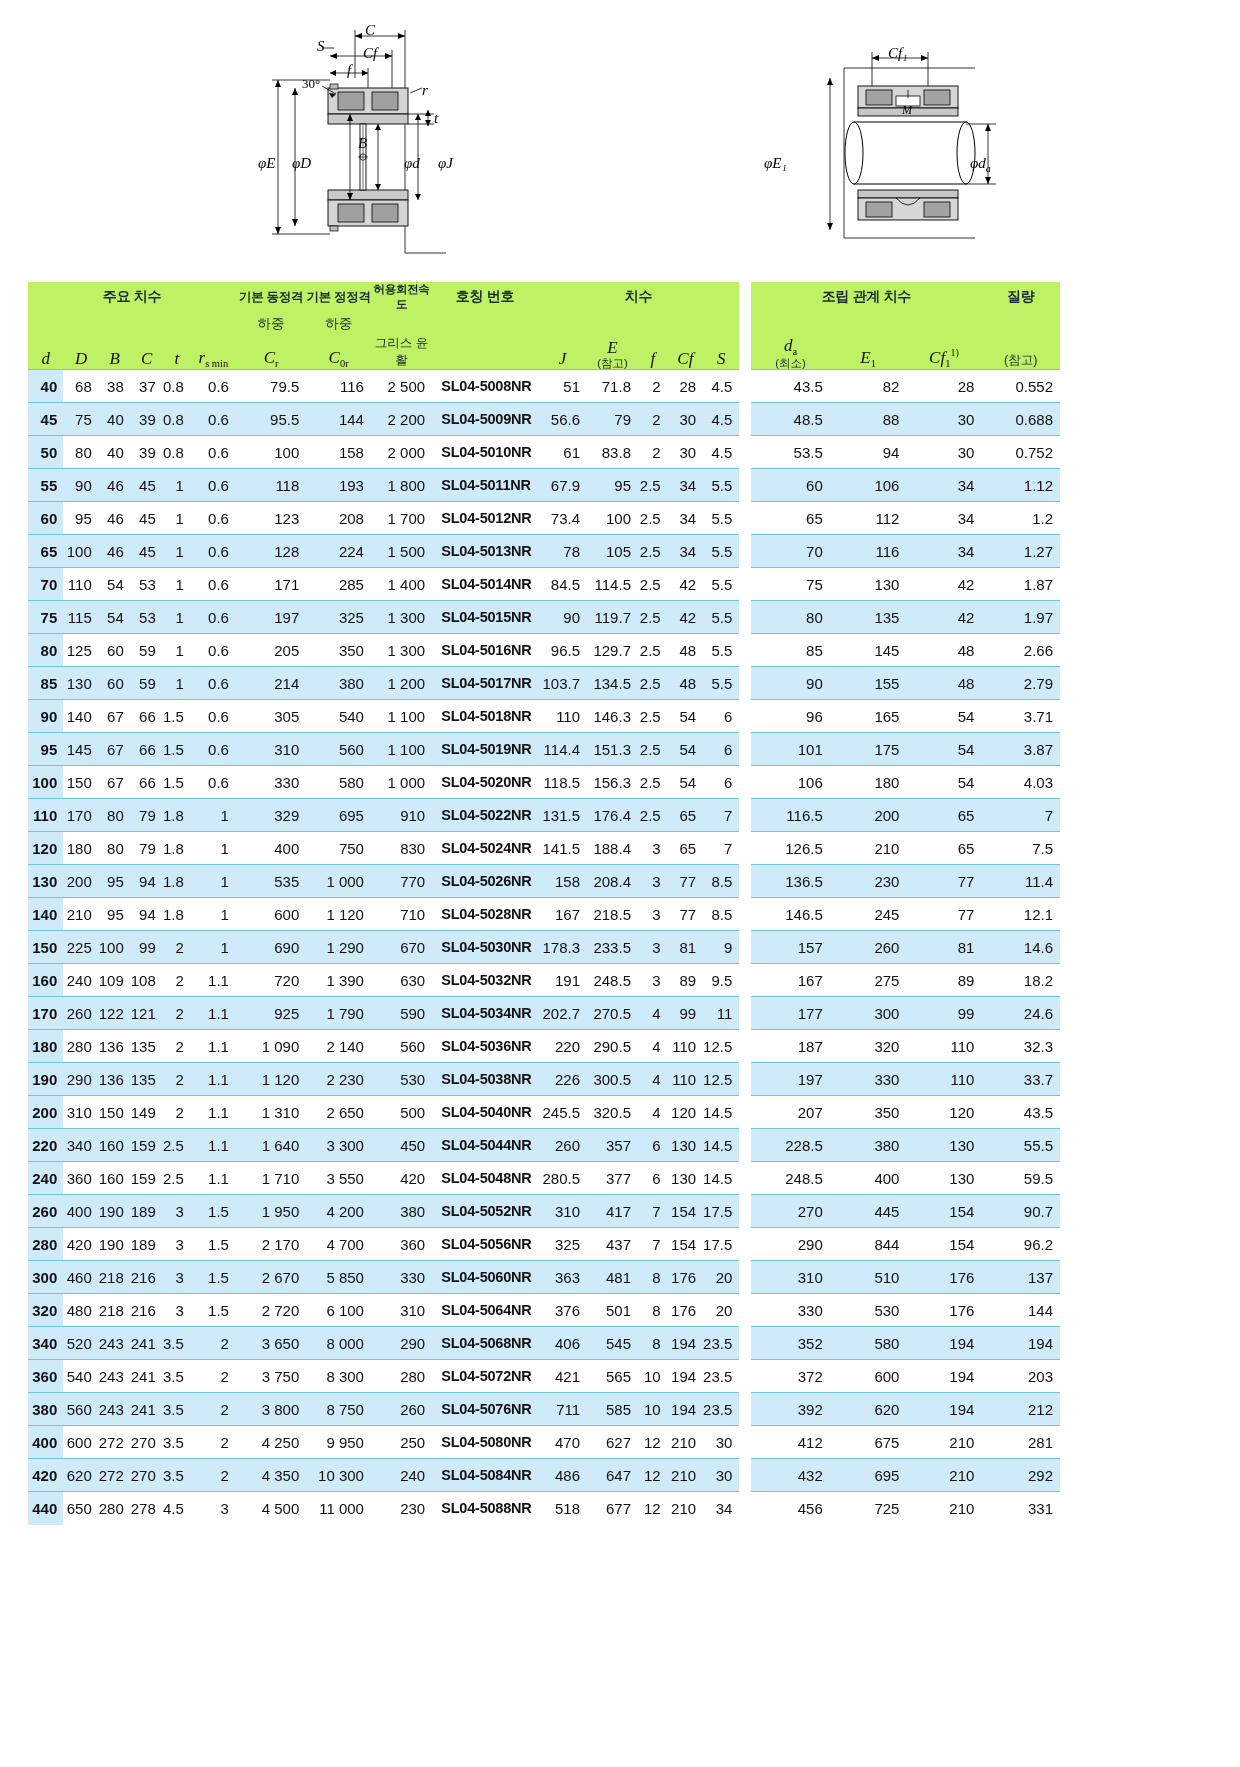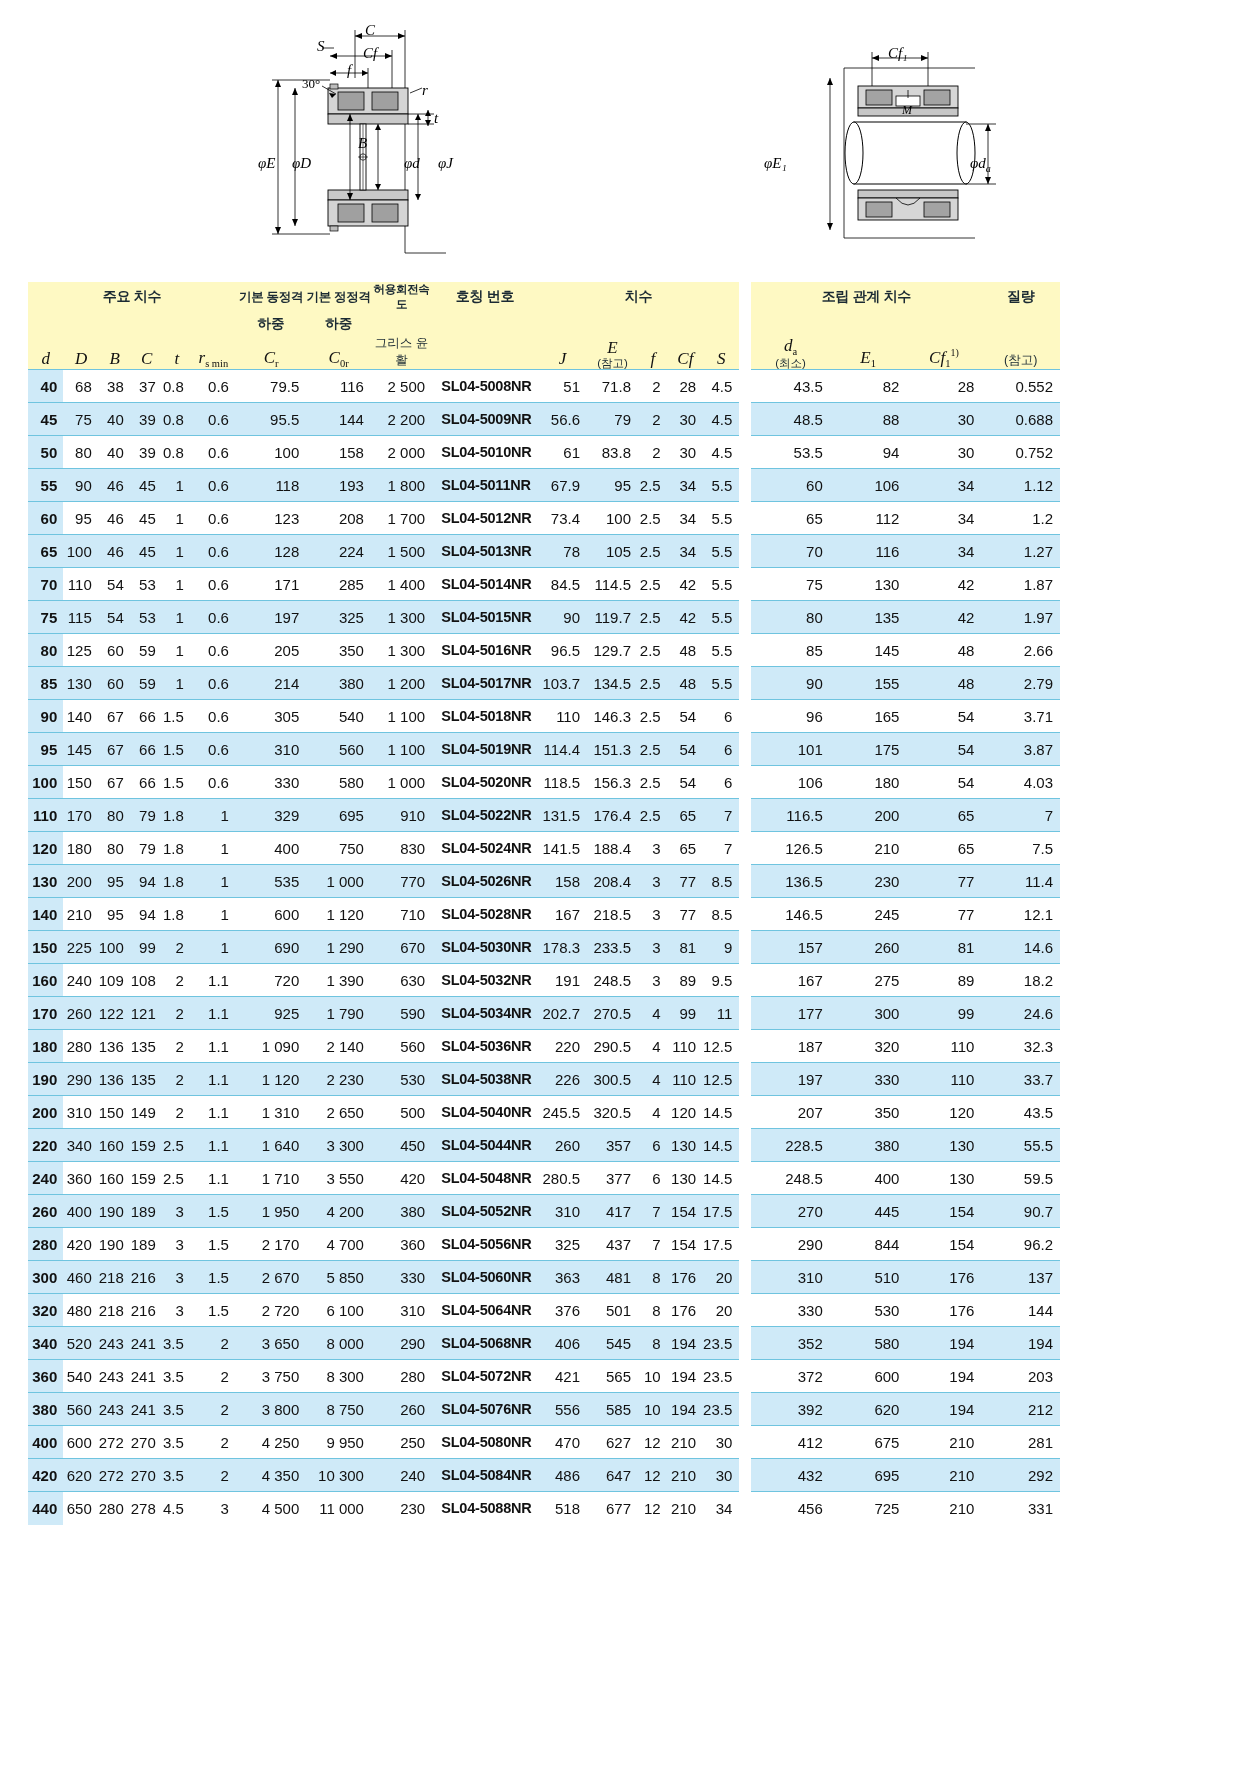--- a/index.html
+++ b/index.html
@@ -39,7 +39,7 @@
   table.spec td, table.spec th { padding: 0; }
 
   
-  .hdr-band td { background: #fef9c3; }
+  .hdr-band td { background: #bef264; }
   .hg1 { height: 25px; }
   .hg2 { height: 23px; }
   .hg3 { height: 22px; }

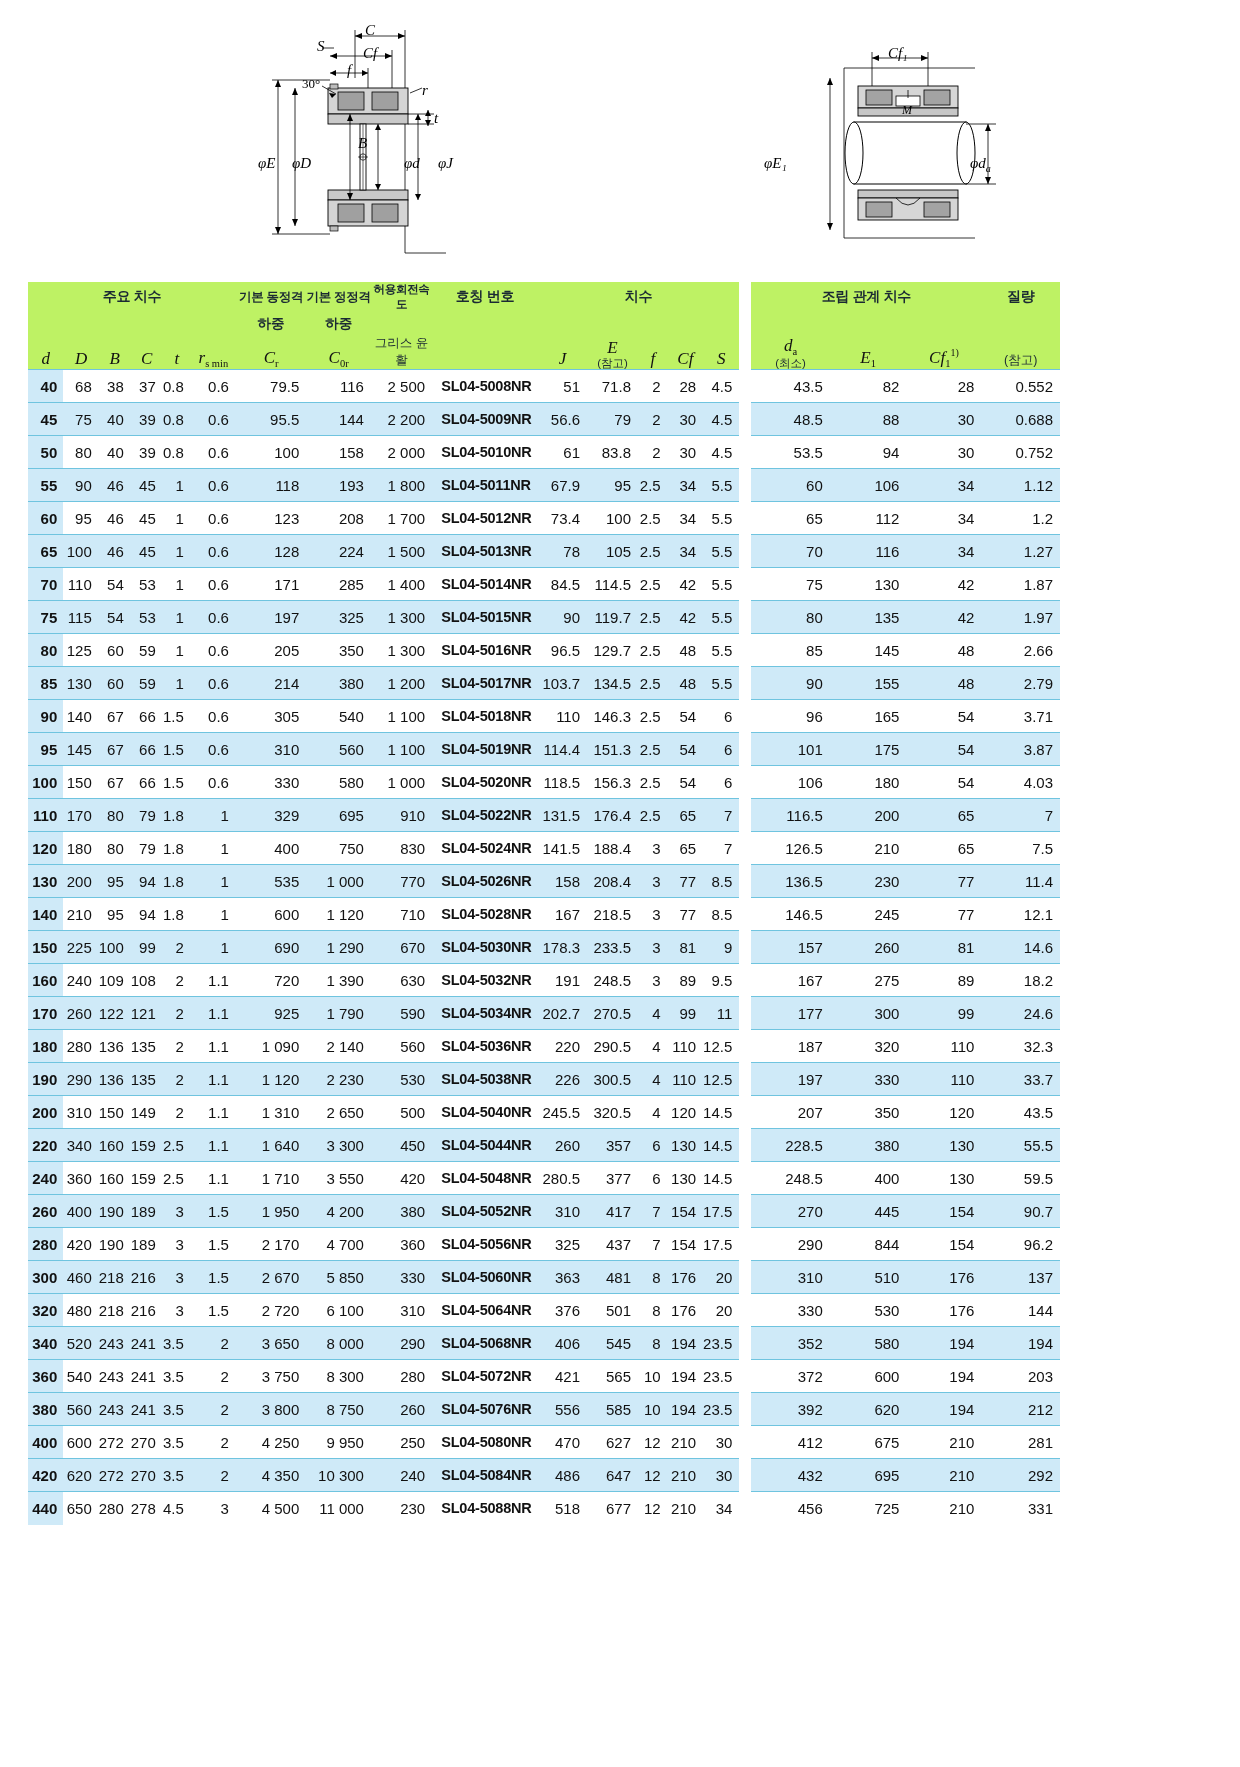--- a/index.html
+++ b/index.html
@@ -53,7 +53,7 @@
     letter-spacing: -0.3px;
   }
   .hsub {
-    font-weight: bold;
+    font-weight: normal;
     font-size: 13.5px;
     text-align: center;
     color: #1b2a33;

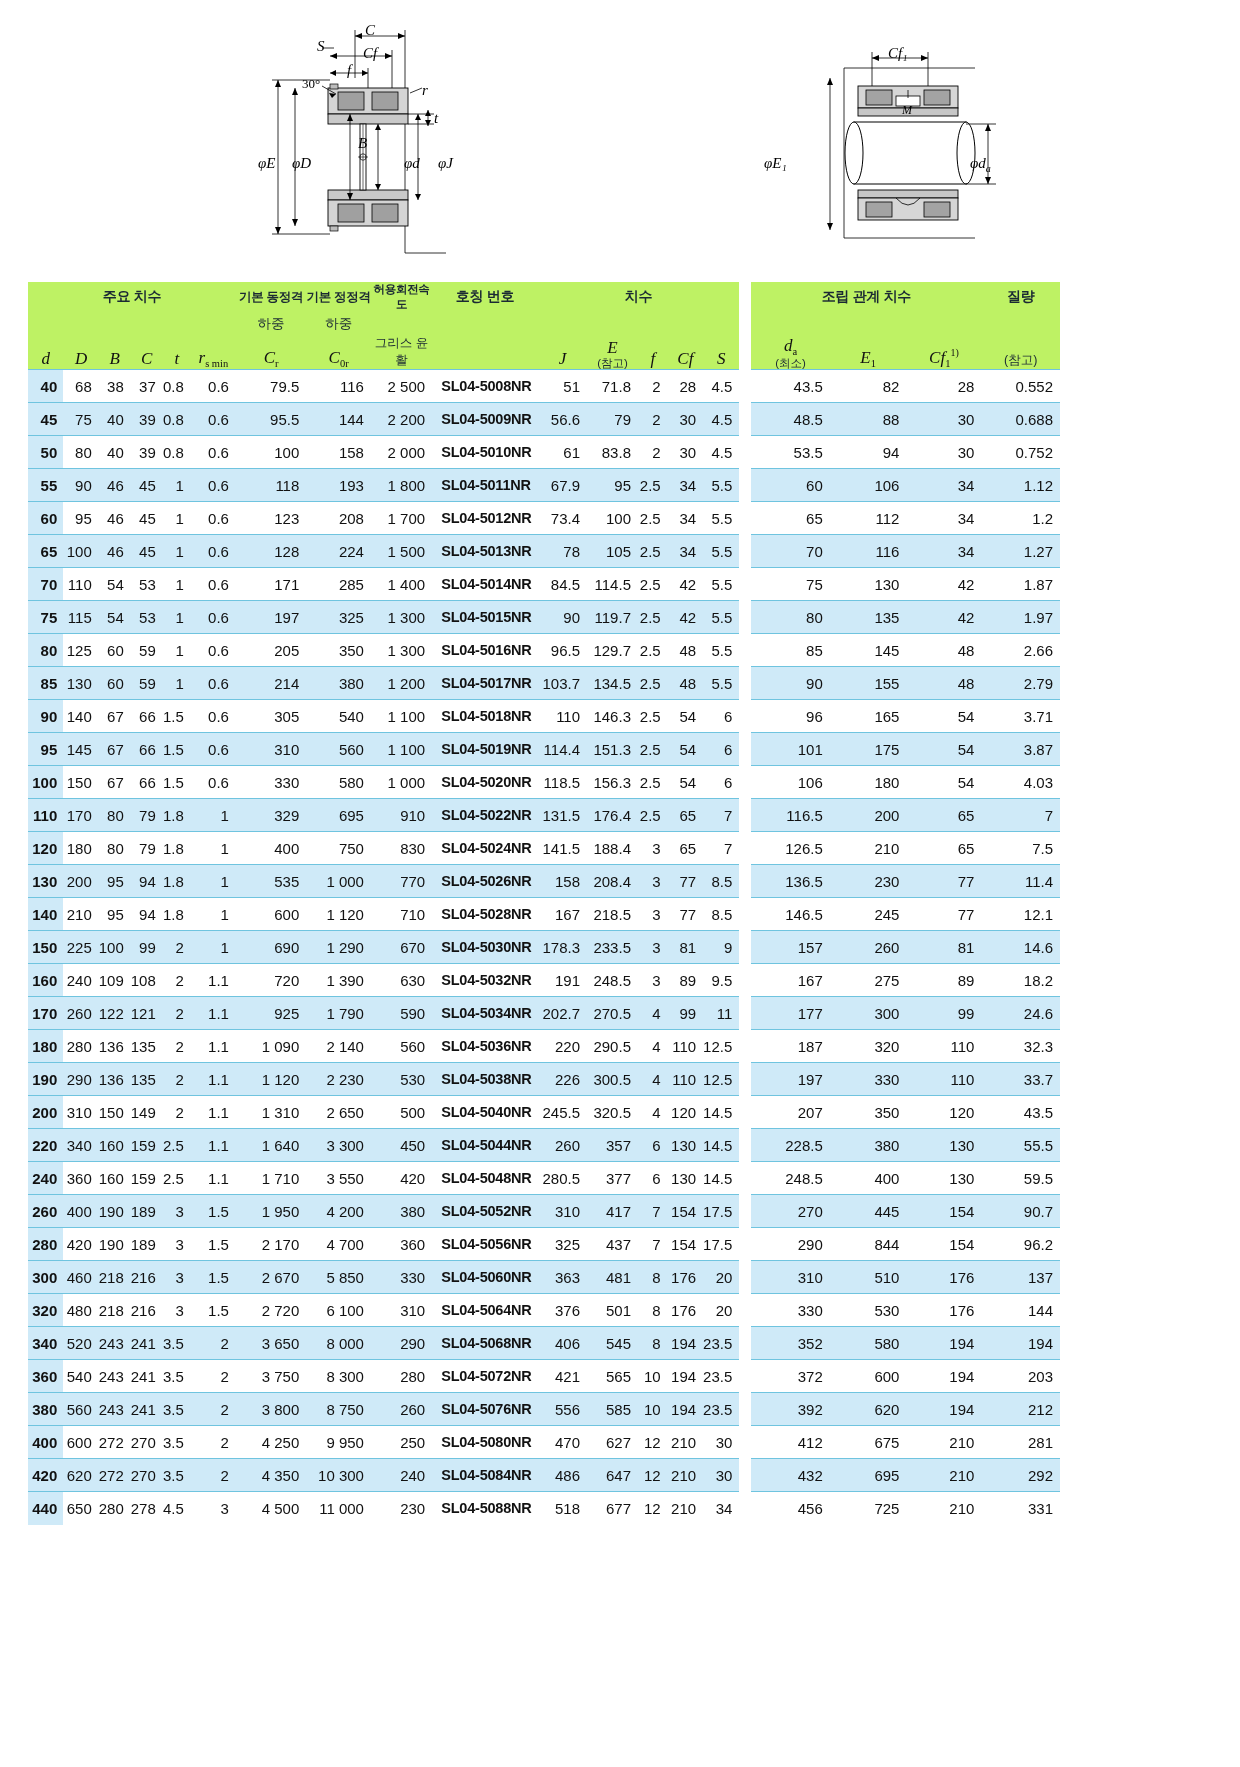--- a/index.html
+++ b/index.html
@@ -1095,7 +1095,7 @@
             <td class="num">8 750</td>
             <td class="num">260</td>
             <td class="desig">SL04-5076NR</td>
-            <td class="num">556</td>
+            <td class="num">711</td>
             <td class="num">585</td>
             <td class="num">10</td>
             <td class="num">194</td>

